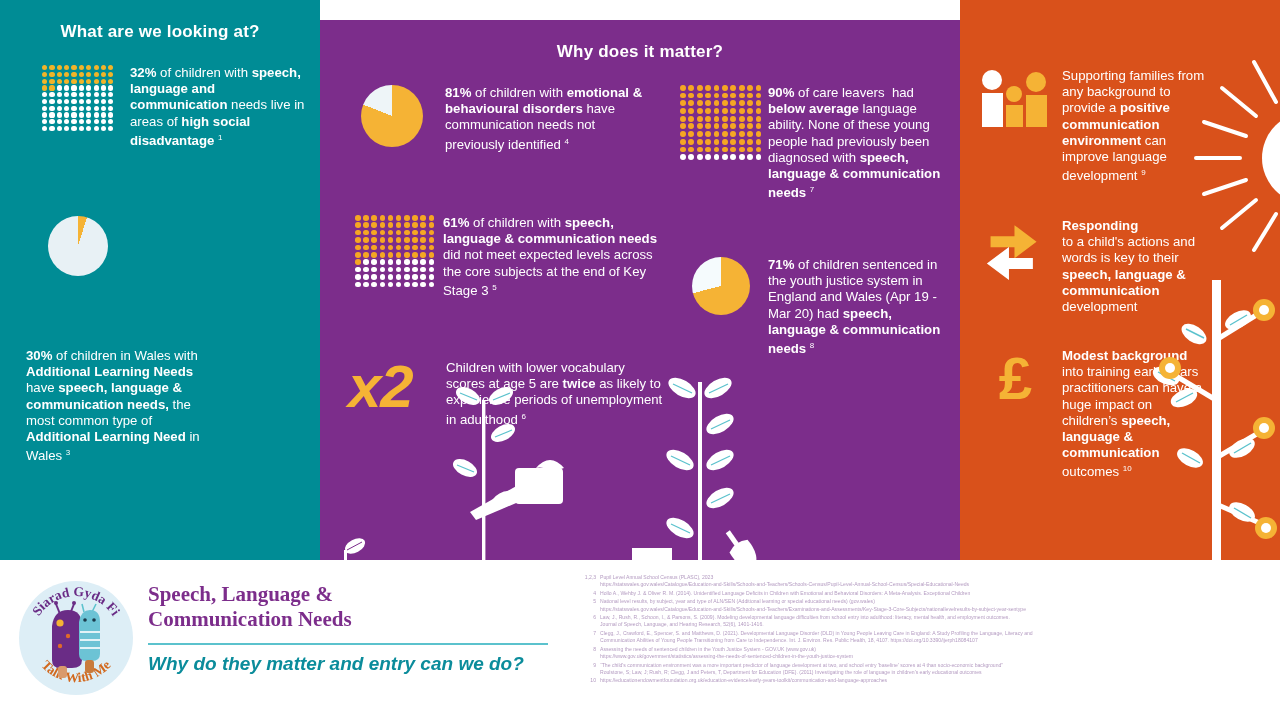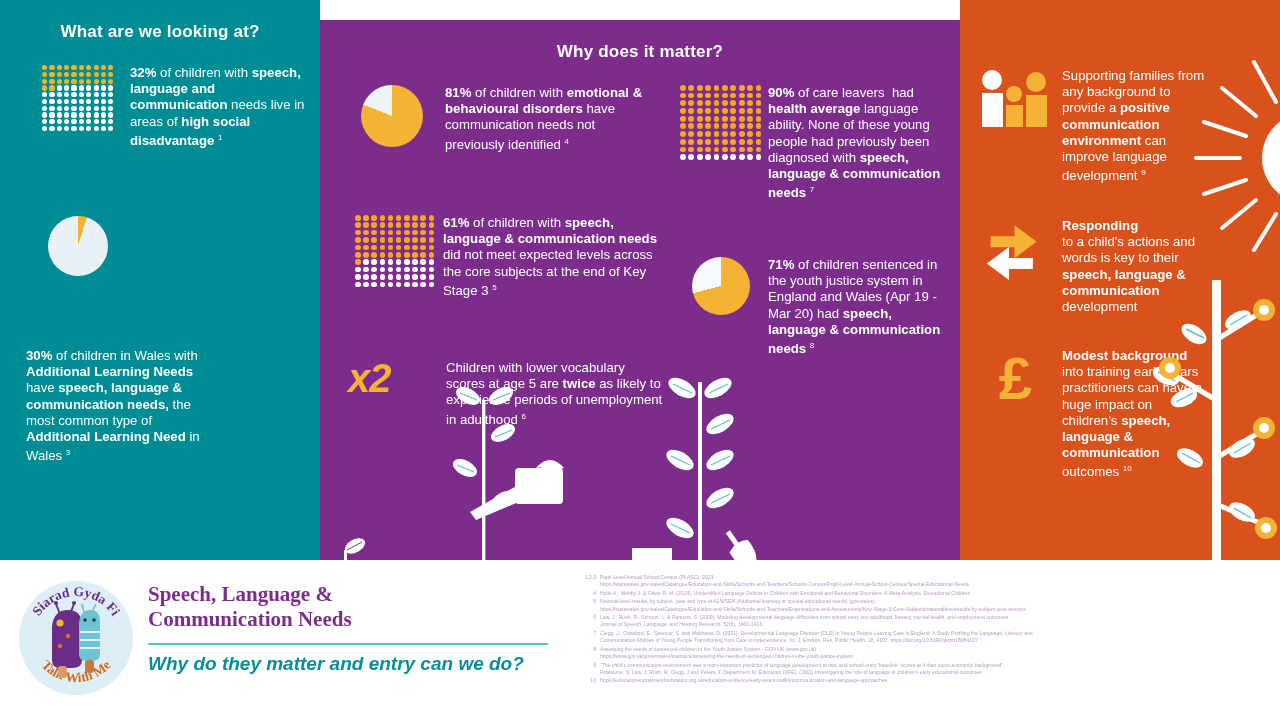--- a/index.html
+++ b/index.html
@@ -455,7 +455,7 @@
             <div class="dot" style="width: 5.8px; height: 5.8px;"></div>
           </div>
       </div>
-      <div class="copy" style="width:184px; margin-left:6px;"><b>90%</b> of care leavers &nbsp;had <b>health average</b> language ability. None of these young people had previously been diagnosed with <b>speech, language &amp; communication needs</b> <sup>7</sup></div>
+      <div class="copy" style="width:184px; margin-left:6px;"><b>90%</b> of care leavers &nbsp;had <b>below average</b> language ability. None of these young people had previously been diagnosed with <b>speech, language &amp; communication needs</b> <sup>7</sup></div>
     </div>
 
     <div class="stat" style="left:360px; top:237px; width:270px;">

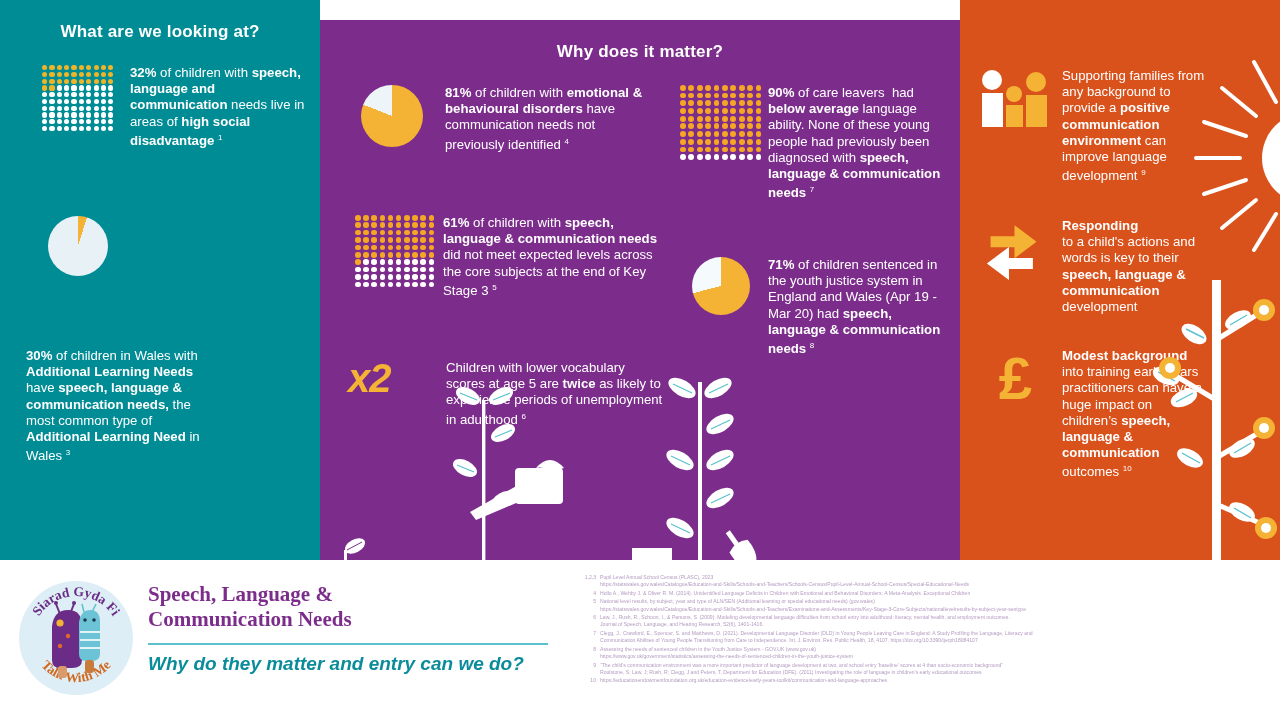--- a/index.html
+++ b/index.html
@@ -345,7 +345,7 @@
 
     <div class="stat" style="left:28px; top:340px; width:318px;">
       <div class="visual" style="width:92px;">
-        <div class="bignum" style="font-size:40px;">x2</div>
+        <div class="bignum" style="font-size:60px;">x2</div>
       </div>
       <div class="copy" style="width:218px; margin-left:6px;">Children with lower vocabulary scores at age 5 are <b>twice</b> as likely to experience periods of unemployment in adulthood <sup>6</sup></div>
     </div>

